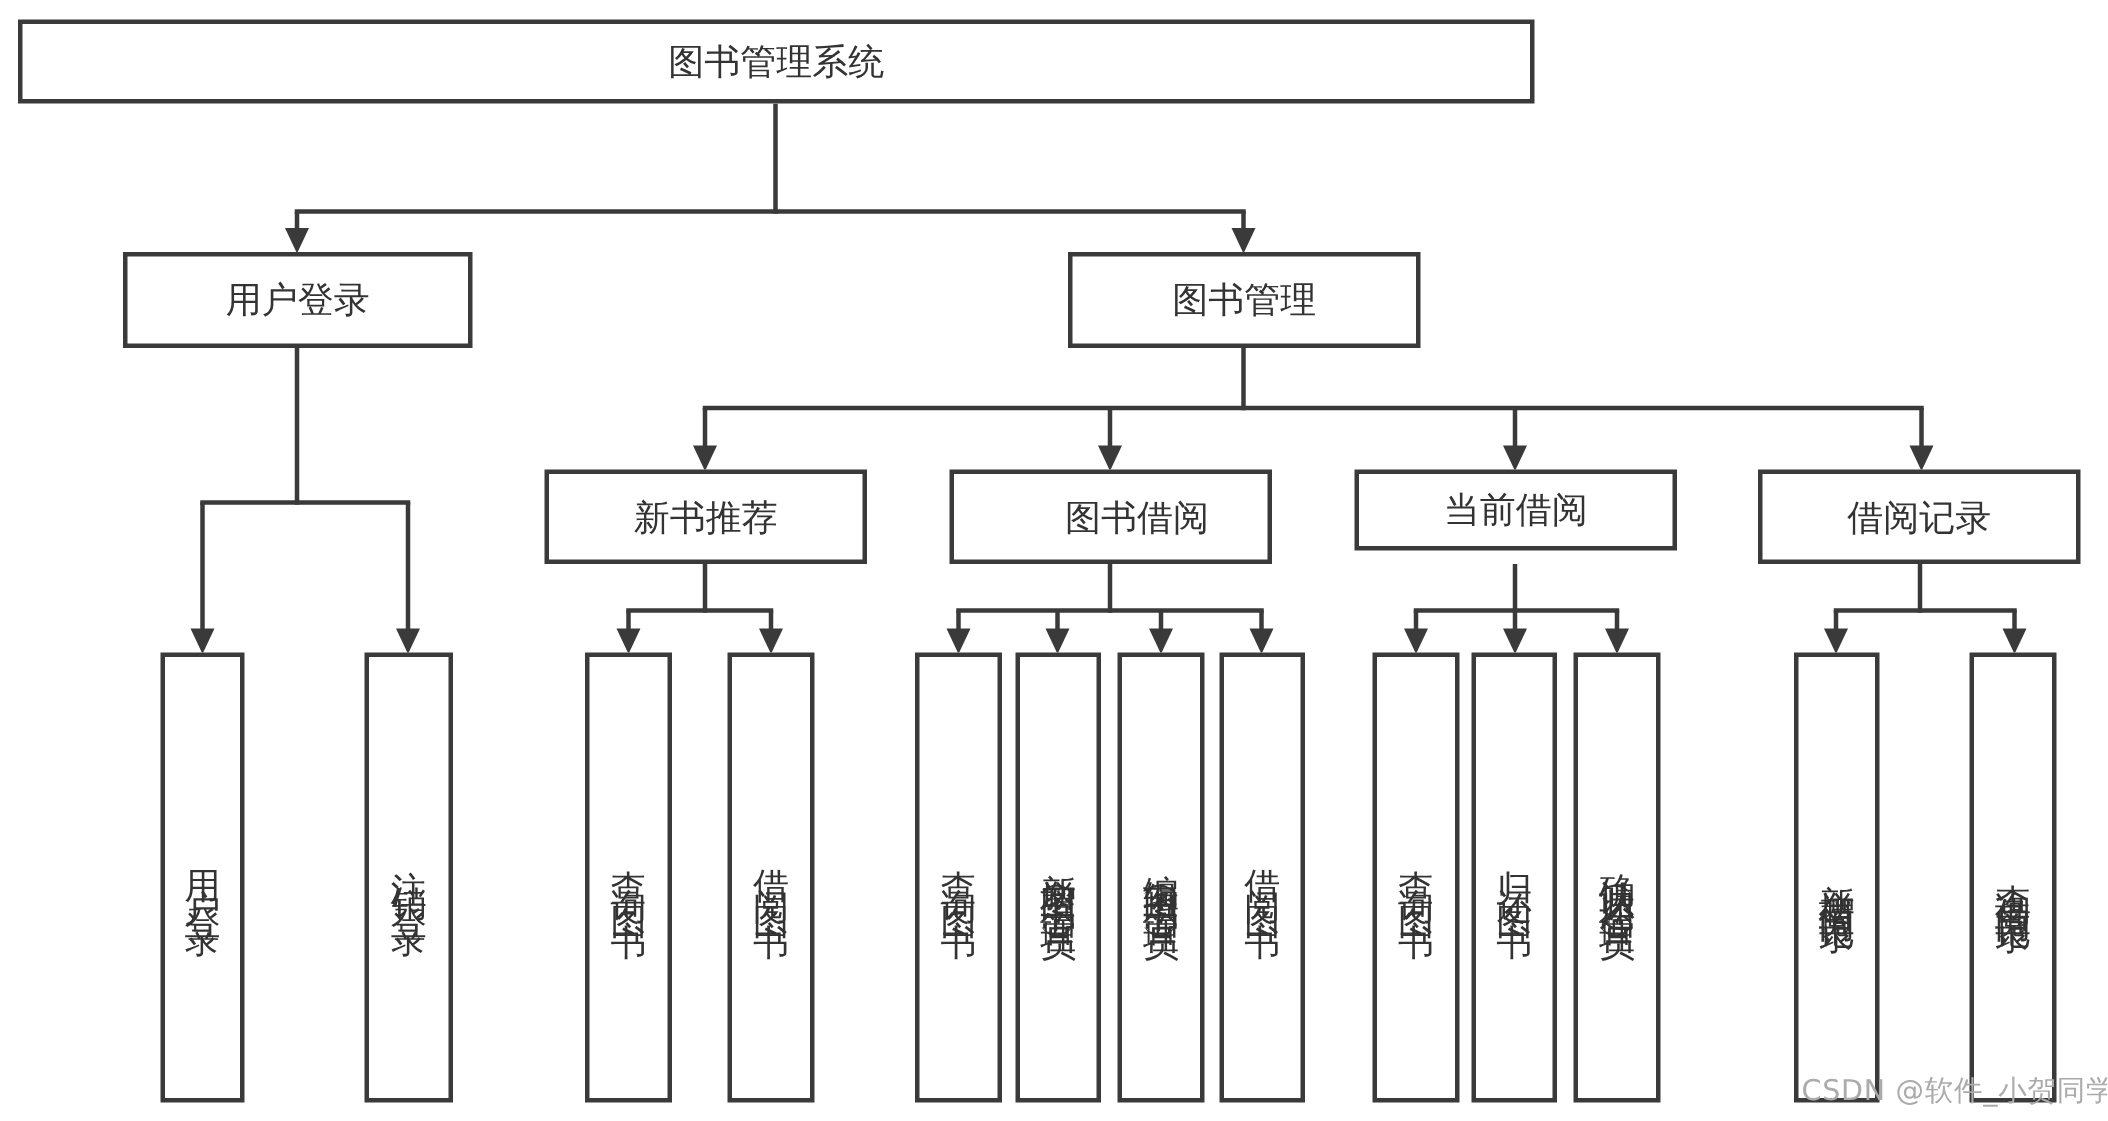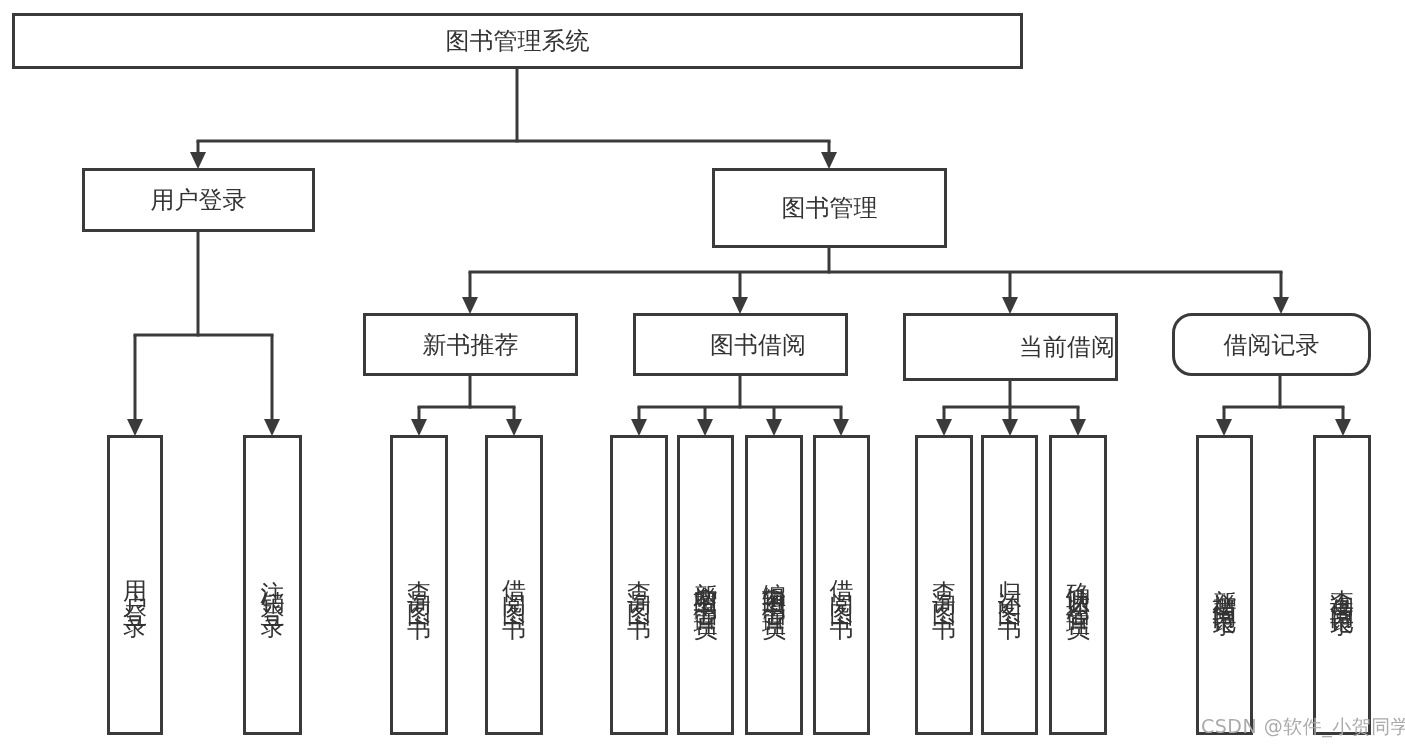--- a/index.html
+++ b/index.html
@@ -140,7 +140,7 @@
   <div class="node" style="left:82px; top:168px; width:233px; height:64px;">
     <span class="hlabel">用户登录</span>
   </div>
-  <div class="node" style="left:712px; top:168px; width:235px; height:80px;">
+  <div class="node" style="left:712px; top:168px; width:235px; height:64px;">
     <span class="hlabel">图书管理</span>
   </div>
 

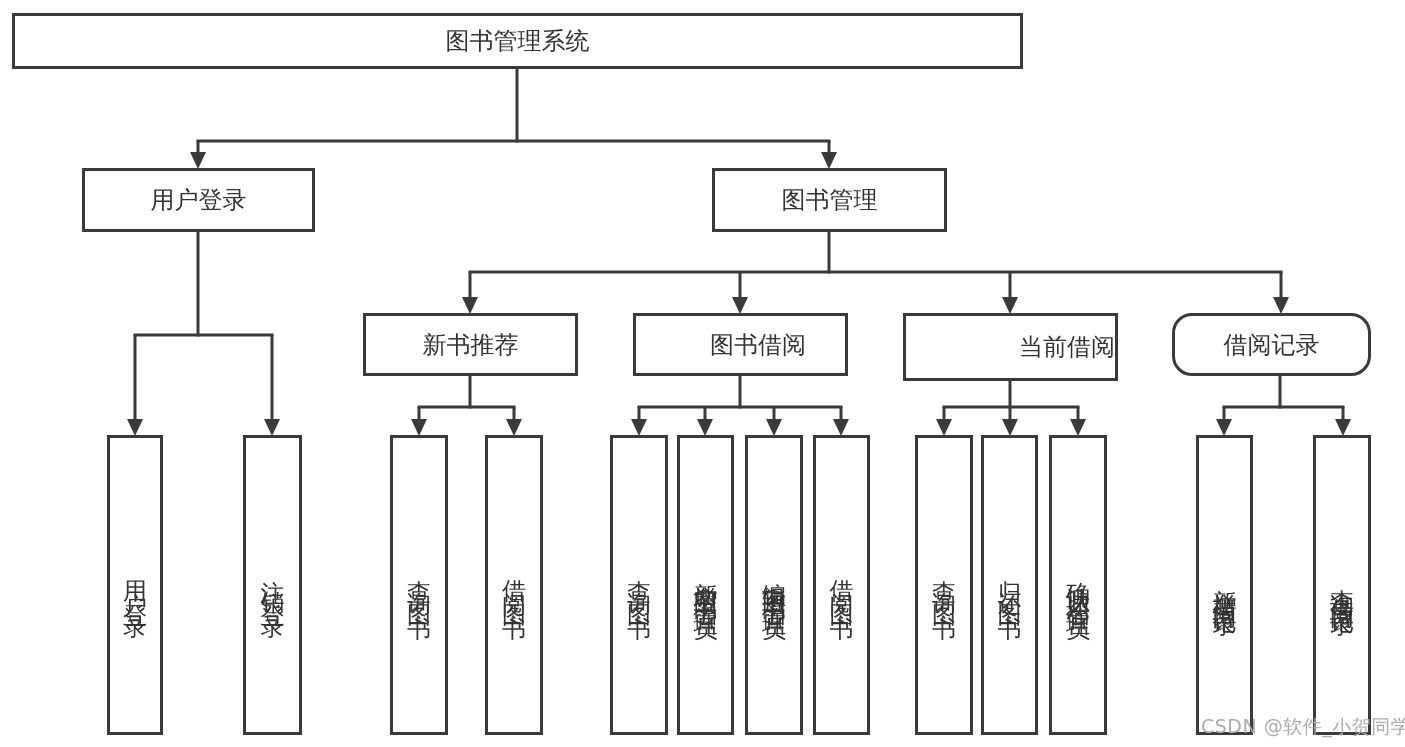--- a/index.html
+++ b/index.html
@@ -150,7 +150,7 @@
   <div class="node" style="left:633px; top:313px; width:215px; height:63px;padding-left:35px;">
     <span class="hlabel">图书借阅</span>
   </div>
-  <div class="node" style="left:903px; top:313px; width:215px; height:68px;justify-content:flex-end;">
+  <div class="node" style="left:903px; top:313px; width:215px; height:54px;">
     <span class="hlabel">当前借阅</span>
   </div>
   <div class="node" style="left:1172px; top:313px; width:199px; height:63px;border-radius:20px;">

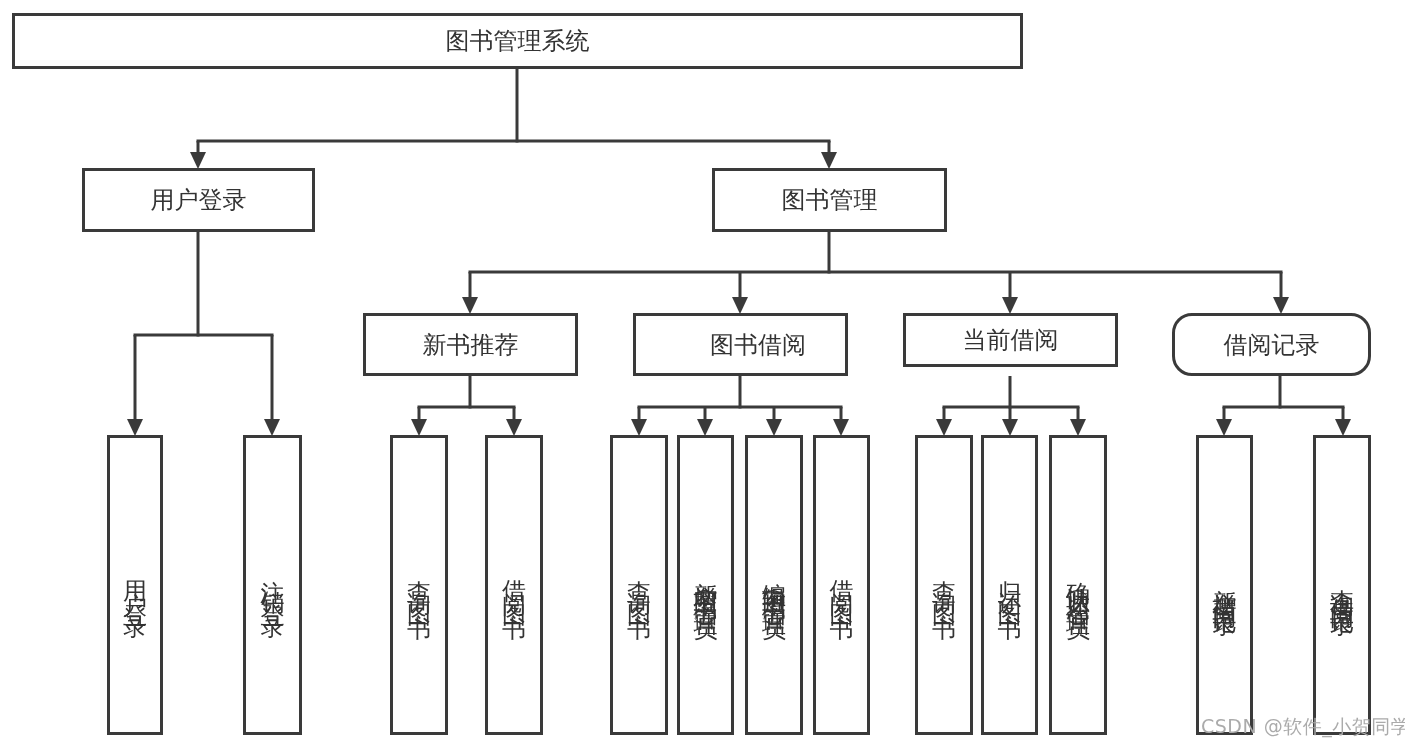--- a/index.html
+++ b/index.html
@@ -153,7 +153,7 @@
   <div class="node" style="left:903px; top:313px; width:215px; height:54px;">
     <span class="hlabel">当前借阅</span>
   </div>
-  <div class="node" style="left:1172px; top:313px; width:199px; height:63px;border-radius:20px;">
+  <div class="node" style="left:1172px; top:313px; width:215px; height:63px;">
     <span class="hlabel">借阅记录</span>
   </div>
 

